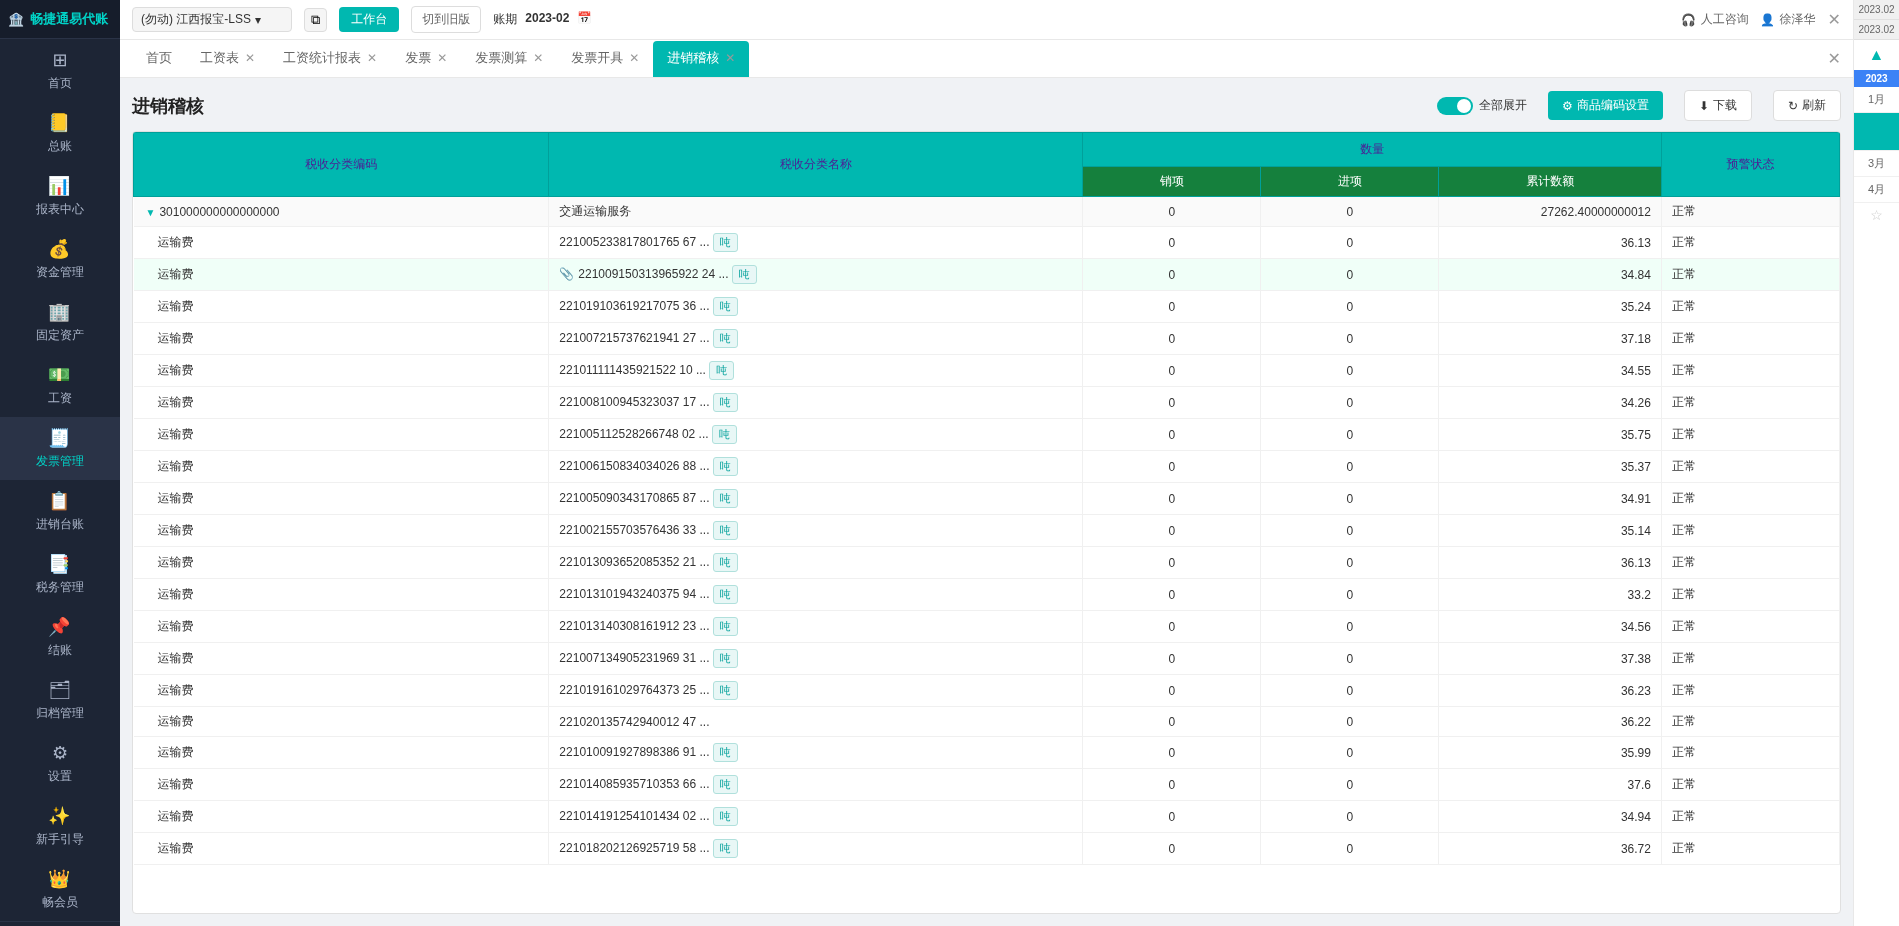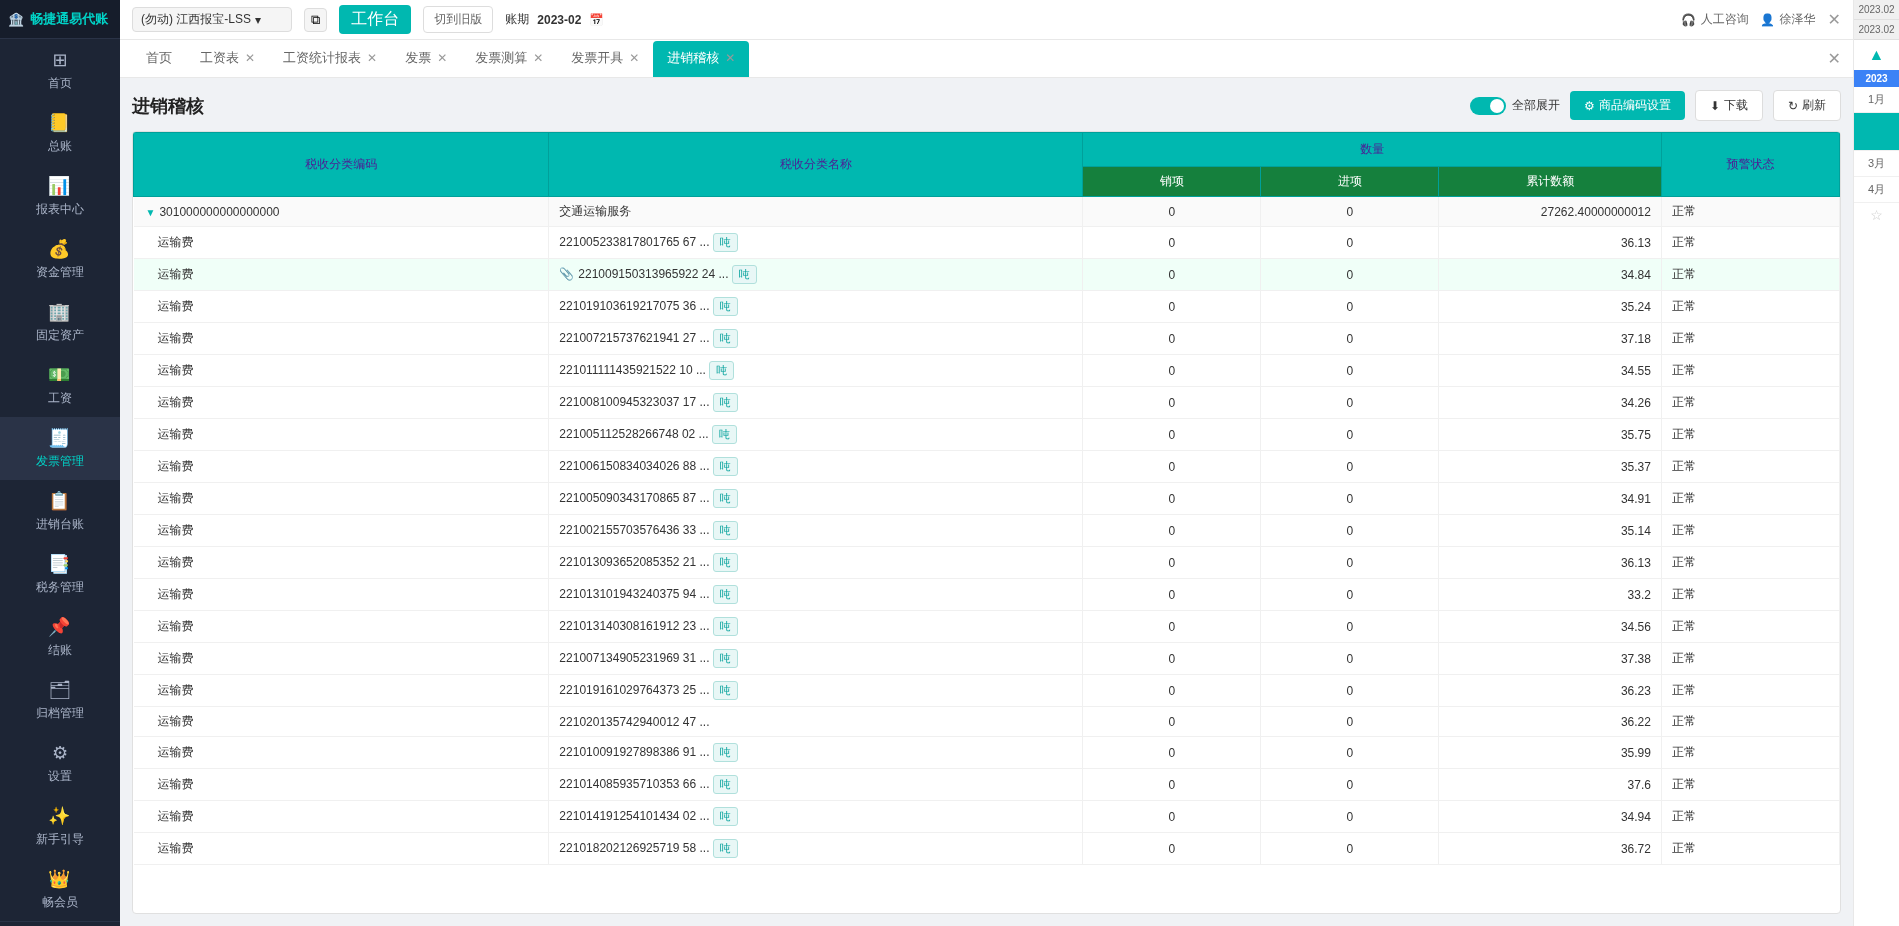--- a/index.html
+++ b/index.html
@@ -19,7 +19,7 @@
     
     .topbar { background: #fff; height: 40px; display: flex; align-items: center; padding: 0 12px; gap: 12px; border-bottom: 1px solid #e8e8e8; flex-shrink: 0; }
     .topbar-company { display: flex; align-items: center; gap: 4px; font-size: 12px; color: #333; background: #f5f5f5; border: 1px solid #ddd; border-radius: 4px; padding: 3px 8px; cursor: pointer; min-width: 160px; }
-    .topbar-btn { background: #00b8b0; color: #fff; border: none; border-radius: 4px; padding: 4px 12px; font-size: 16px; cursor: pointer; }
+    .topbar-btn { background: #00b8b0; color: #fff; border: none; border-radius: 4px; padding: 4px 12px; font-size: 12px; cursor: pointer; }
     .topbar-btn-outline { background: #fff; color: #666; border: 1px solid #ddd; border-radius: 4px; padding: 4px 10px; font-size: 12px; cursor: pointer; }
     .topbar-period { display: flex; align-items: center; gap: 4px; font-size: 12px; color: #333; }
     .topbar-right { margin-left: auto; display: flex; align-items: center; gap: 12px; font-size: 12px; color: #666; }

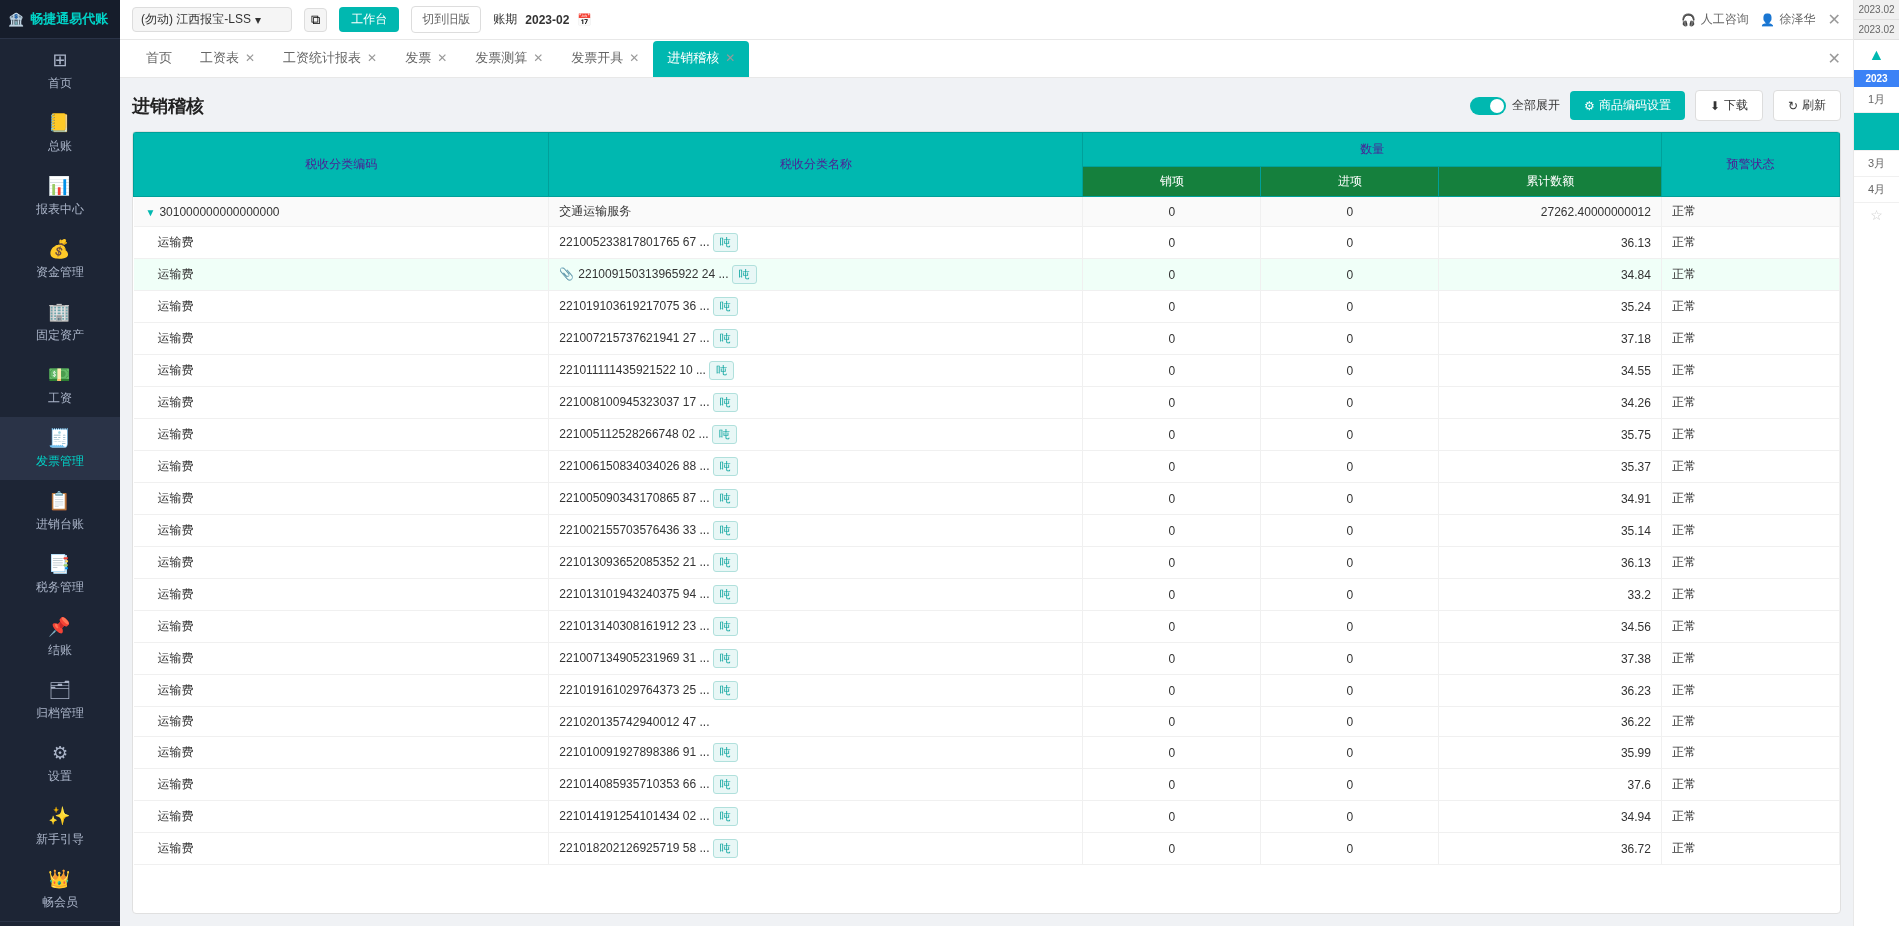--- a/index.html
+++ b/index.html
@@ -21,7 +21,7 @@
     .topbar-company { display: flex; align-items: center; gap: 4px; font-size: 12px; color: #333; background: #f5f5f5; border: 1px solid #ddd; border-radius: 4px; padding: 3px 8px; cursor: pointer; min-width: 160px; }
     .topbar-btn { background: #00b8b0; color: #fff; border: none; border-radius: 4px; padding: 4px 12px; font-size: 12px; cursor: pointer; }
     .topbar-btn-outline { background: #fff; color: #666; border: 1px solid #ddd; border-radius: 4px; padding: 4px 10px; font-size: 12px; cursor: pointer; }
-    .topbar-period { display: flex; align-items: center; gap: 4px; font-size: 12px; color: #333; }
+    .topbar-period { display: flex; align-items: flex-start; gap: 4px; font-size: 12px; color: #333; }
     .topbar-right { margin-left: auto; display: flex; align-items: center; gap: 12px; font-size: 12px; color: #666; }
     .topbar-copy { background: #f5f5f5; border: 1px solid #ddd; border-radius: 4px; padding: 3px 6px; cursor: pointer; }
 

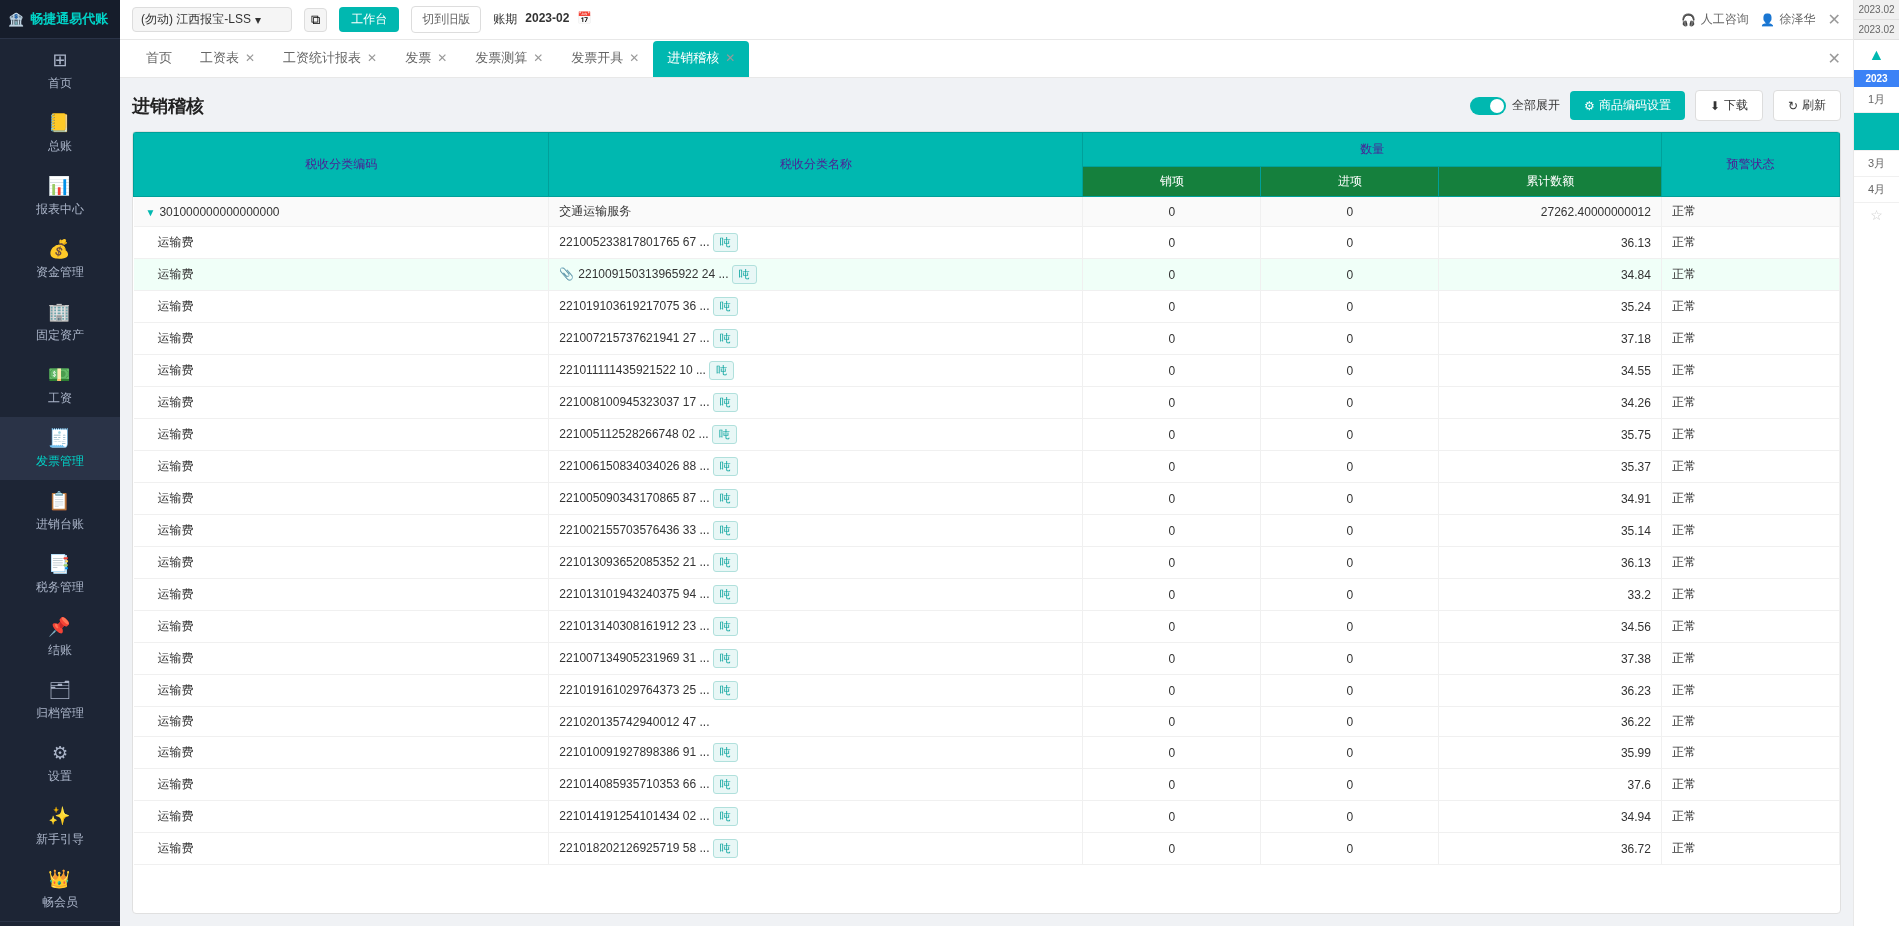--- a/index.html
+++ b/index.html
@@ -38,7 +38,7 @@
     
     .page-header { display: flex; align-items: center; justify-content: space-between; }
     .page-title { font-size: 18px; font-weight: bold; color: #222; }
-    .header-actions { display: flex; align-items: center; gap: 10px; }
+    .header-actions { display: flex; align-items: center; gap: 21px; }
     .toggle-switch { display: flex; align-items: center; gap: 6px; font-size: 12px; color: #333; }
     .toggle-track { width: 36px; height: 18px; background: #00b8b0; border-radius: 9px; position: relative; cursor: pointer; }
     .toggle-thumb { width: 14px; height: 14px; background: #fff; border-radius: 50%; position: absolute; top: 2px; right: 2px; }

